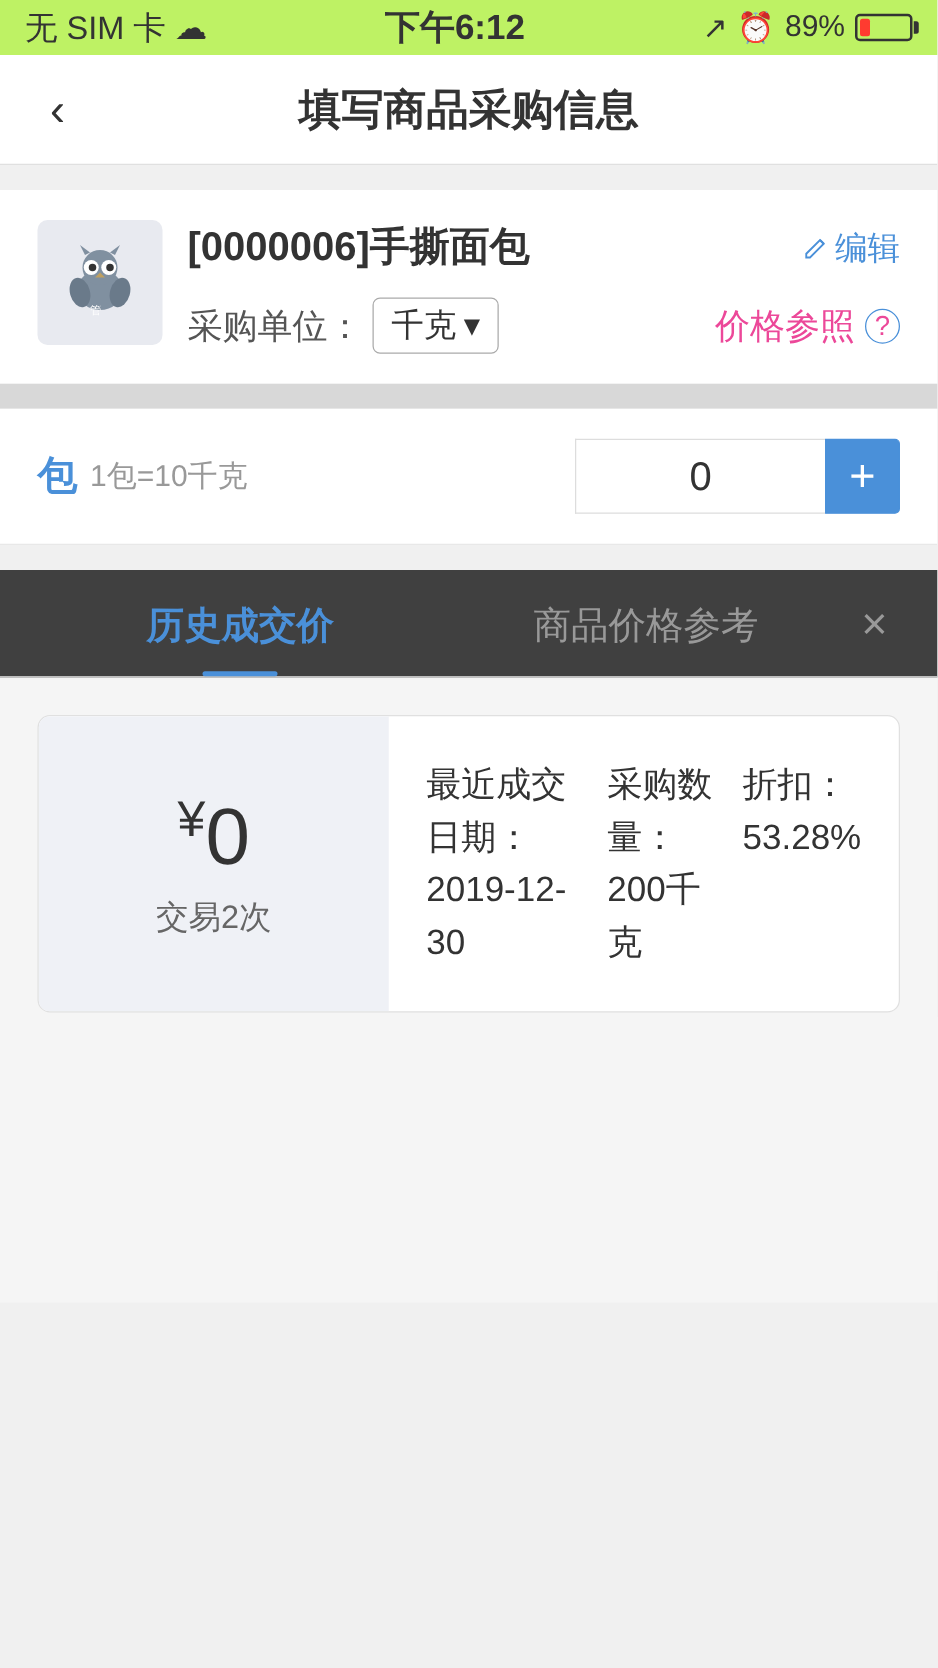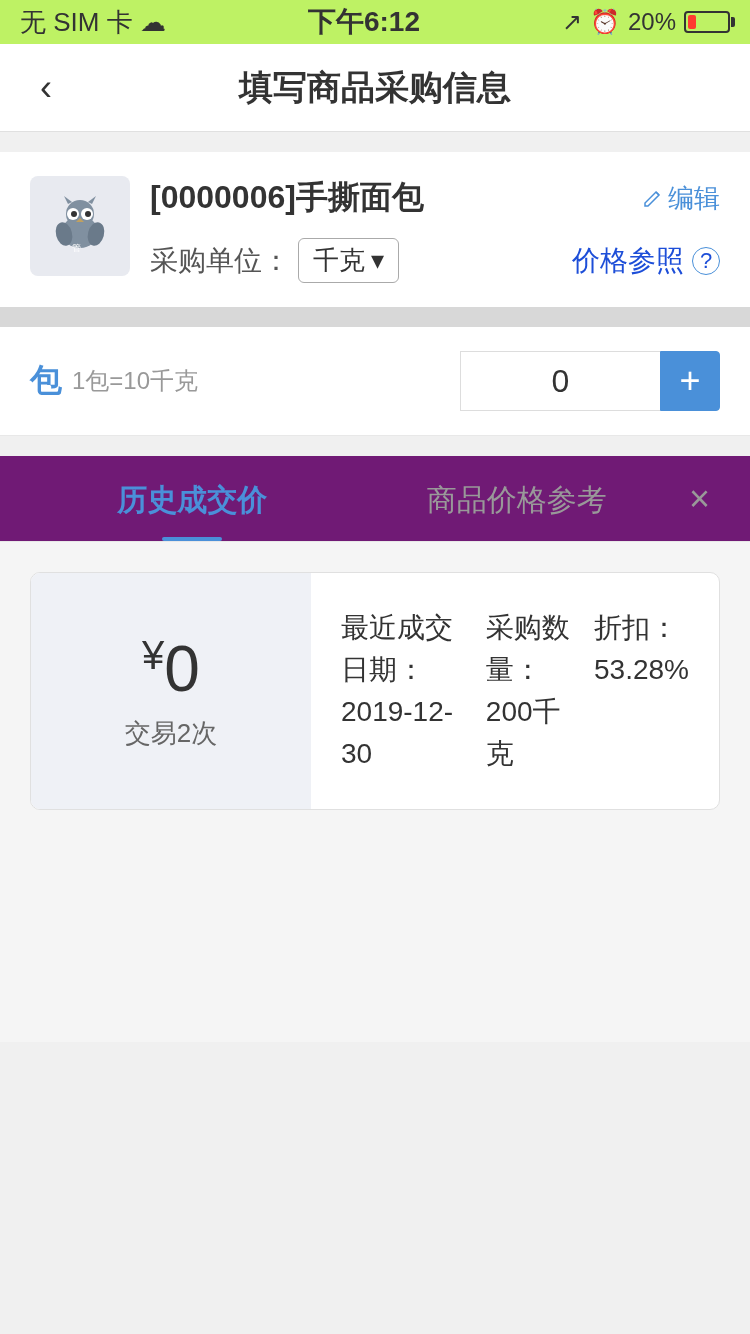--- a/index.html
+++ b/index.html
@@ -328,7 +328,7 @@
   <div class="status-right">
     <span>↗</span>
     <span>⏰</span>
-    <span>20%</span>
+    <span>89%</span>
     <div class="battery">
       <div class="battery-fill"></div>
     </div>

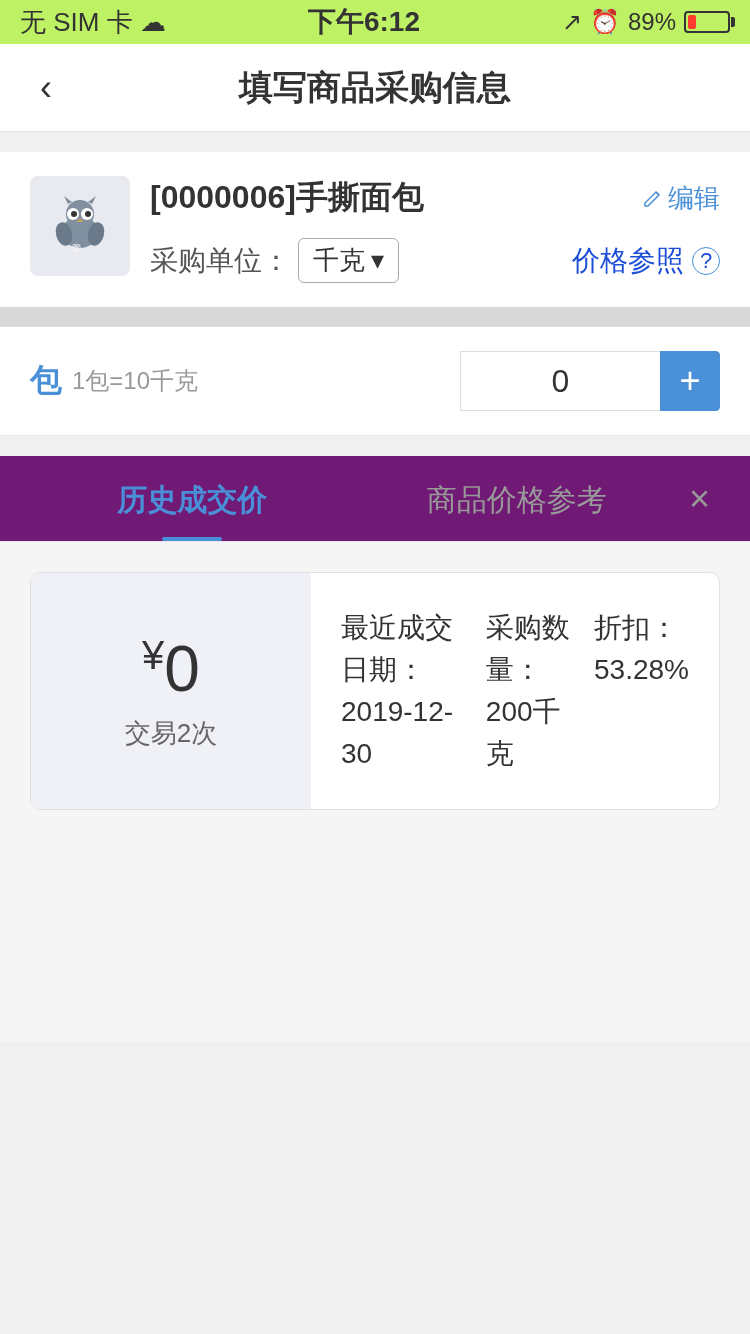--- a/index.html
+++ b/index.html
@@ -155,7 +155,7 @@
     }
     .price-ref {
       font-size: 28px;
-      color: #1d4ed8;
+      color: #ec4899;
       display: flex;
       align-items: center;
       gap: 8px;

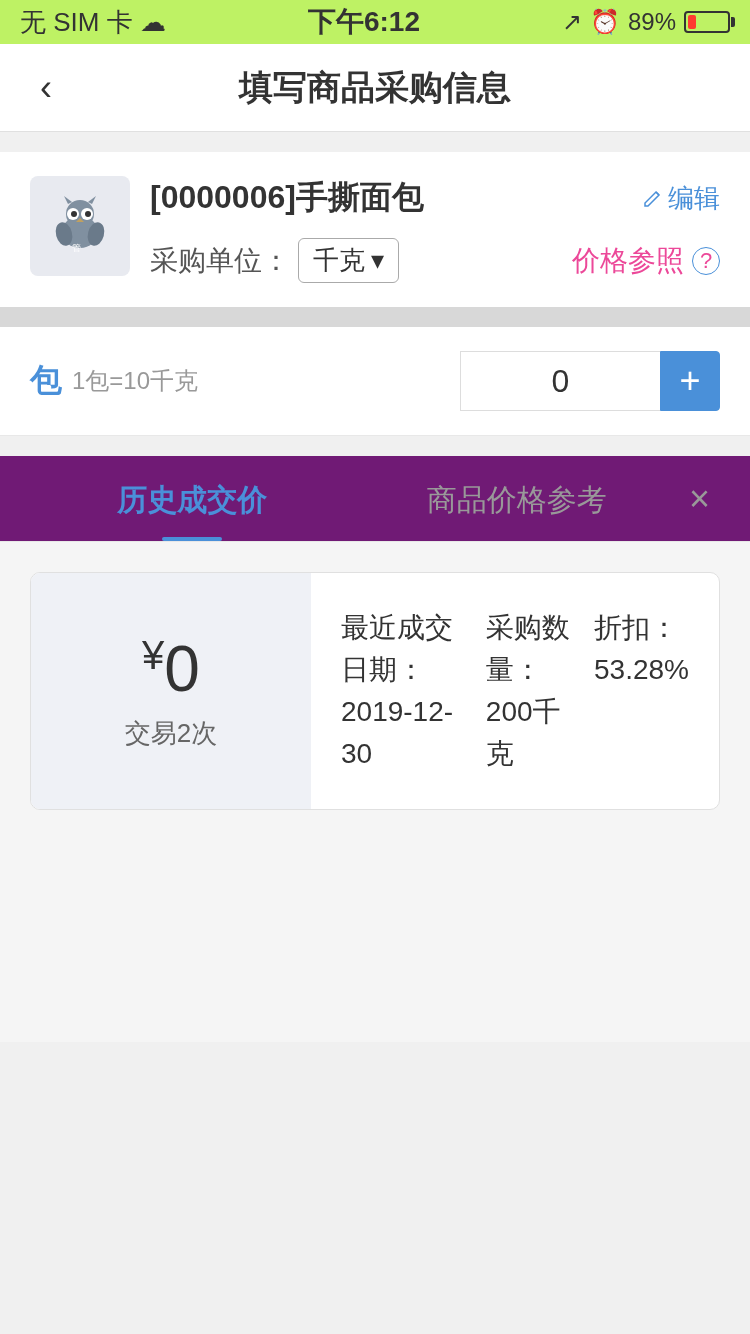--- a/index.html
+++ b/index.html
@@ -224,7 +224,7 @@
 
     
     .tab-bar {
-      background: #701a75;
+      background: #404040;
       margin-top: 20px;
       display: flex;
       align-items: center;

